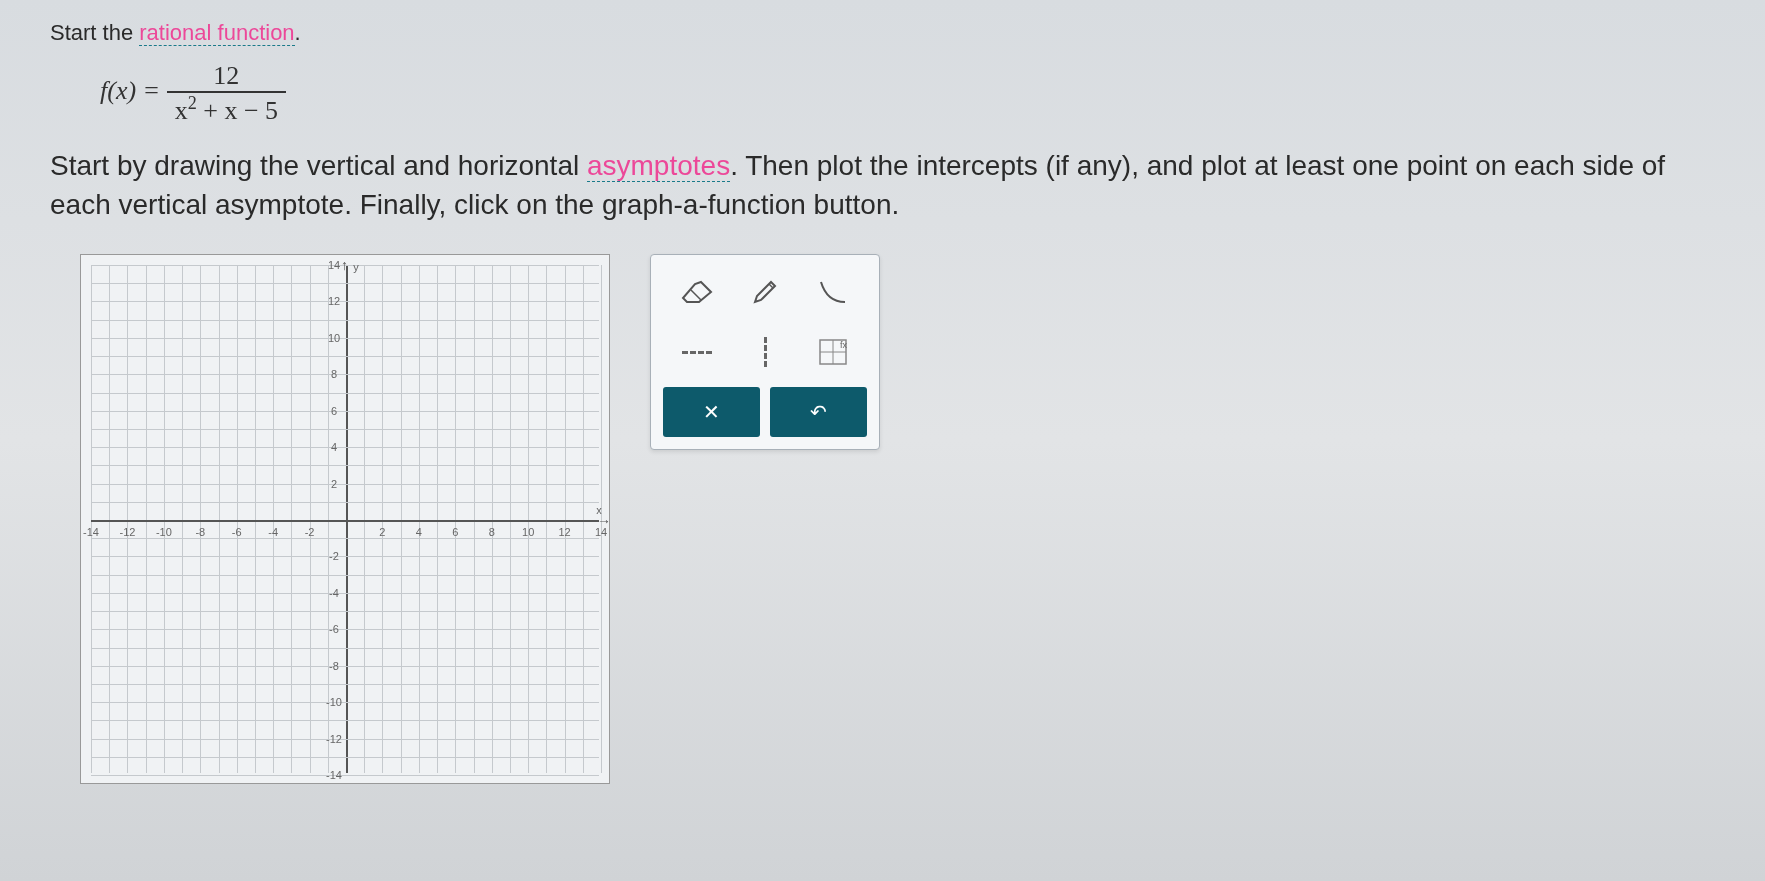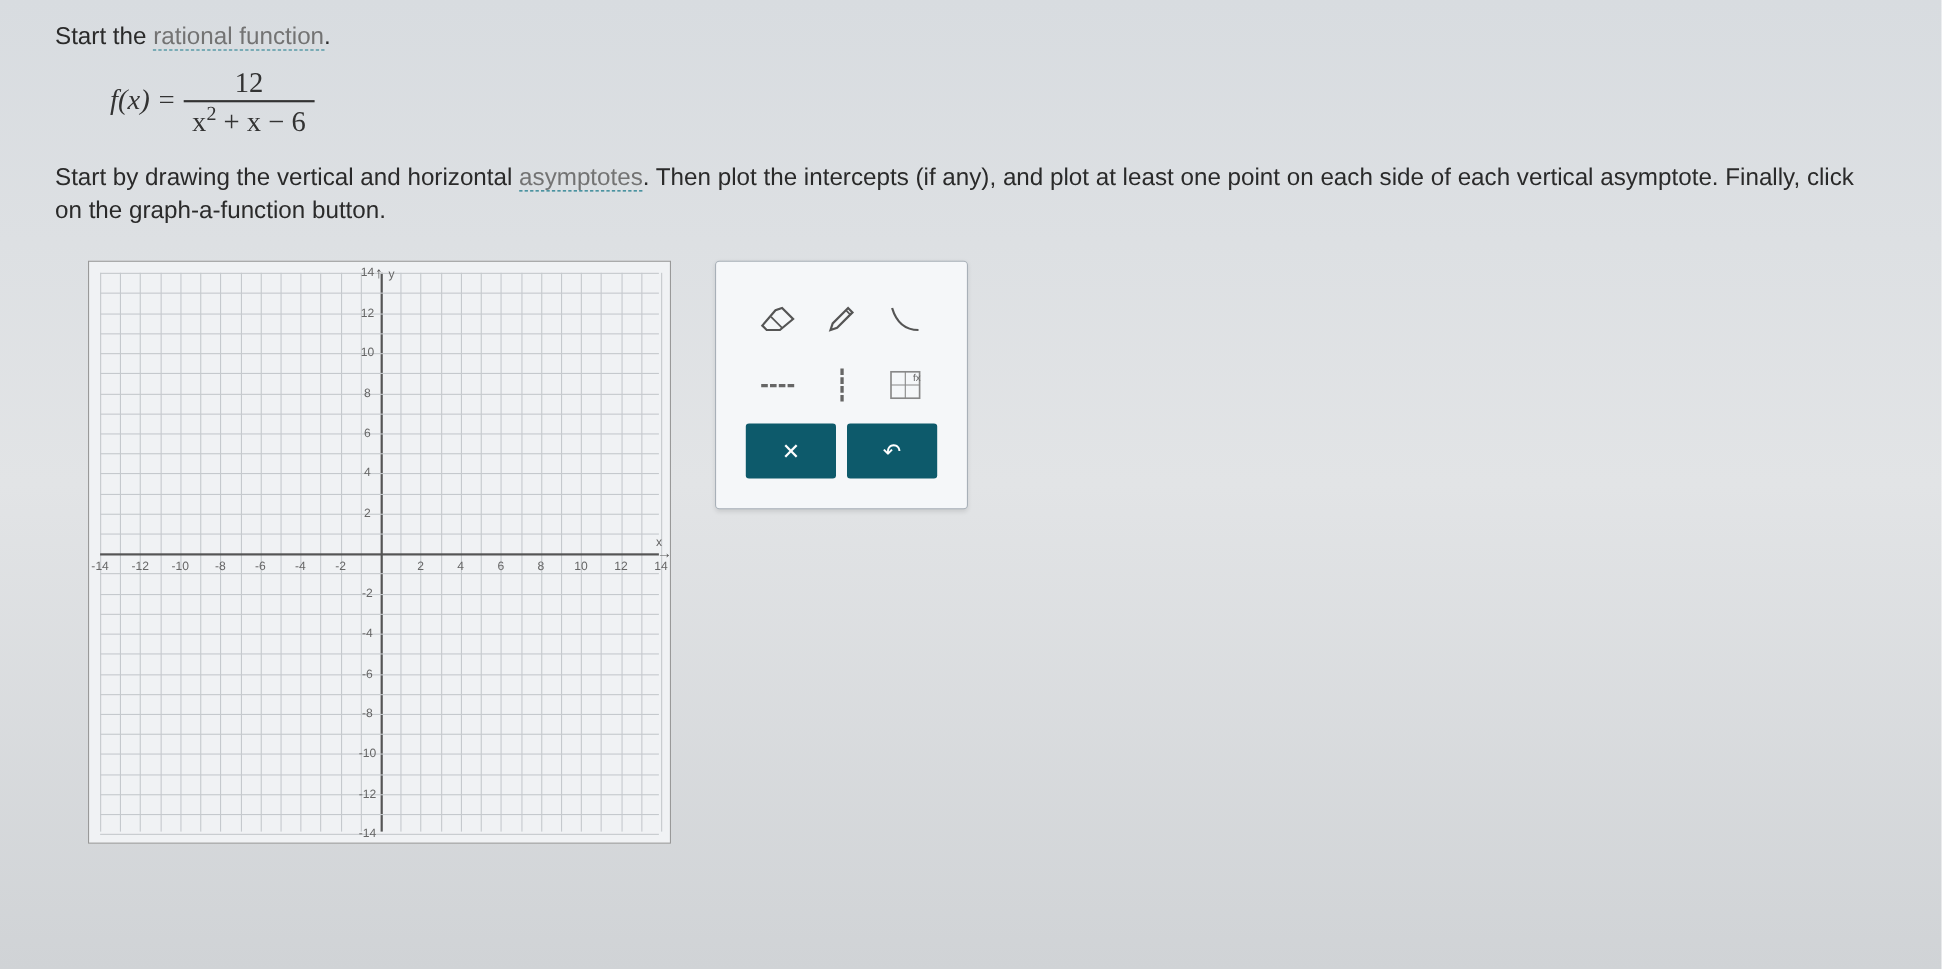--- a/index.html
+++ b/index.html
@@ -18,7 +18,7 @@
       margin-bottom: 15px;
     }
     .link-text {
-      color: #737373;
+      color: #ec4899;
       border-bottom: 1px dashed #1a7a8a;
     }
     .formula {

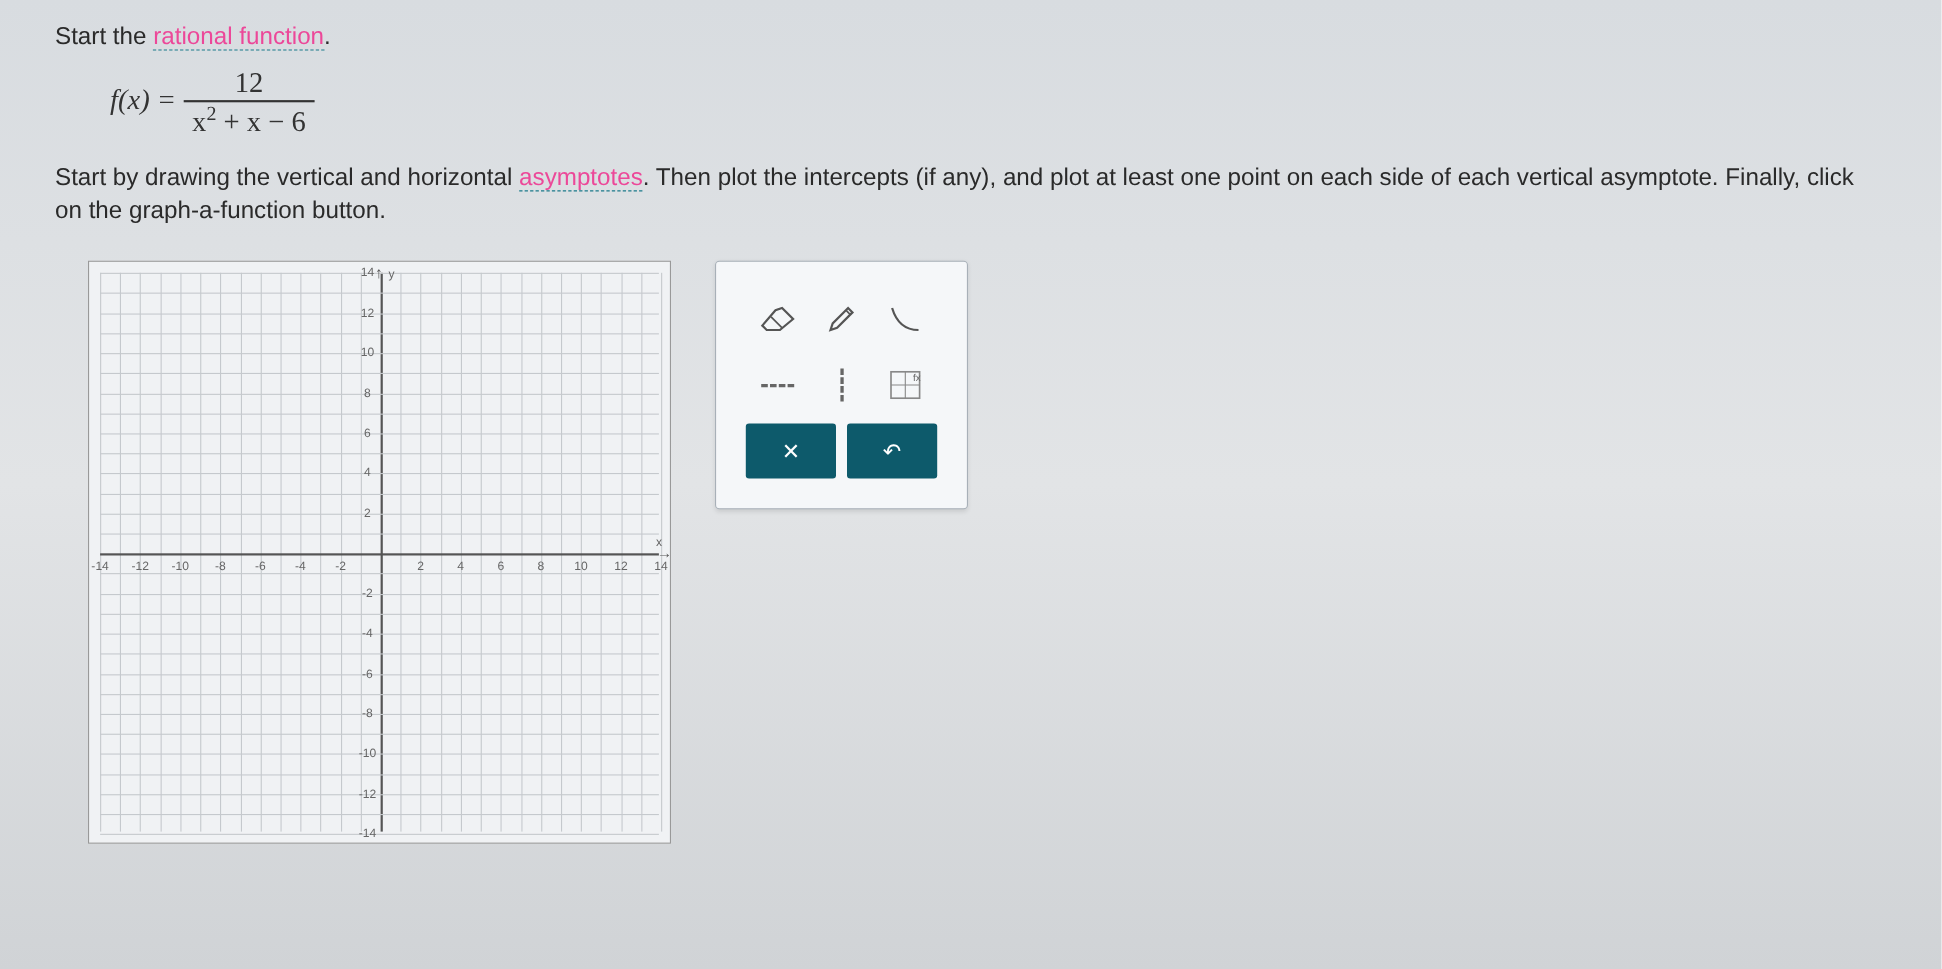--- a/index.html
+++ b/index.html
@@ -146,7 +146,7 @@
   <span class="fraction">
     <span class="num">12</span>
     <span class="den">
-      <span>x</span><sup>2</sup><span> + x − 6</span>
+      <span>x</span><sup>2</sup><span> + x − 5</span>
     </span>
   </span>
 </div>

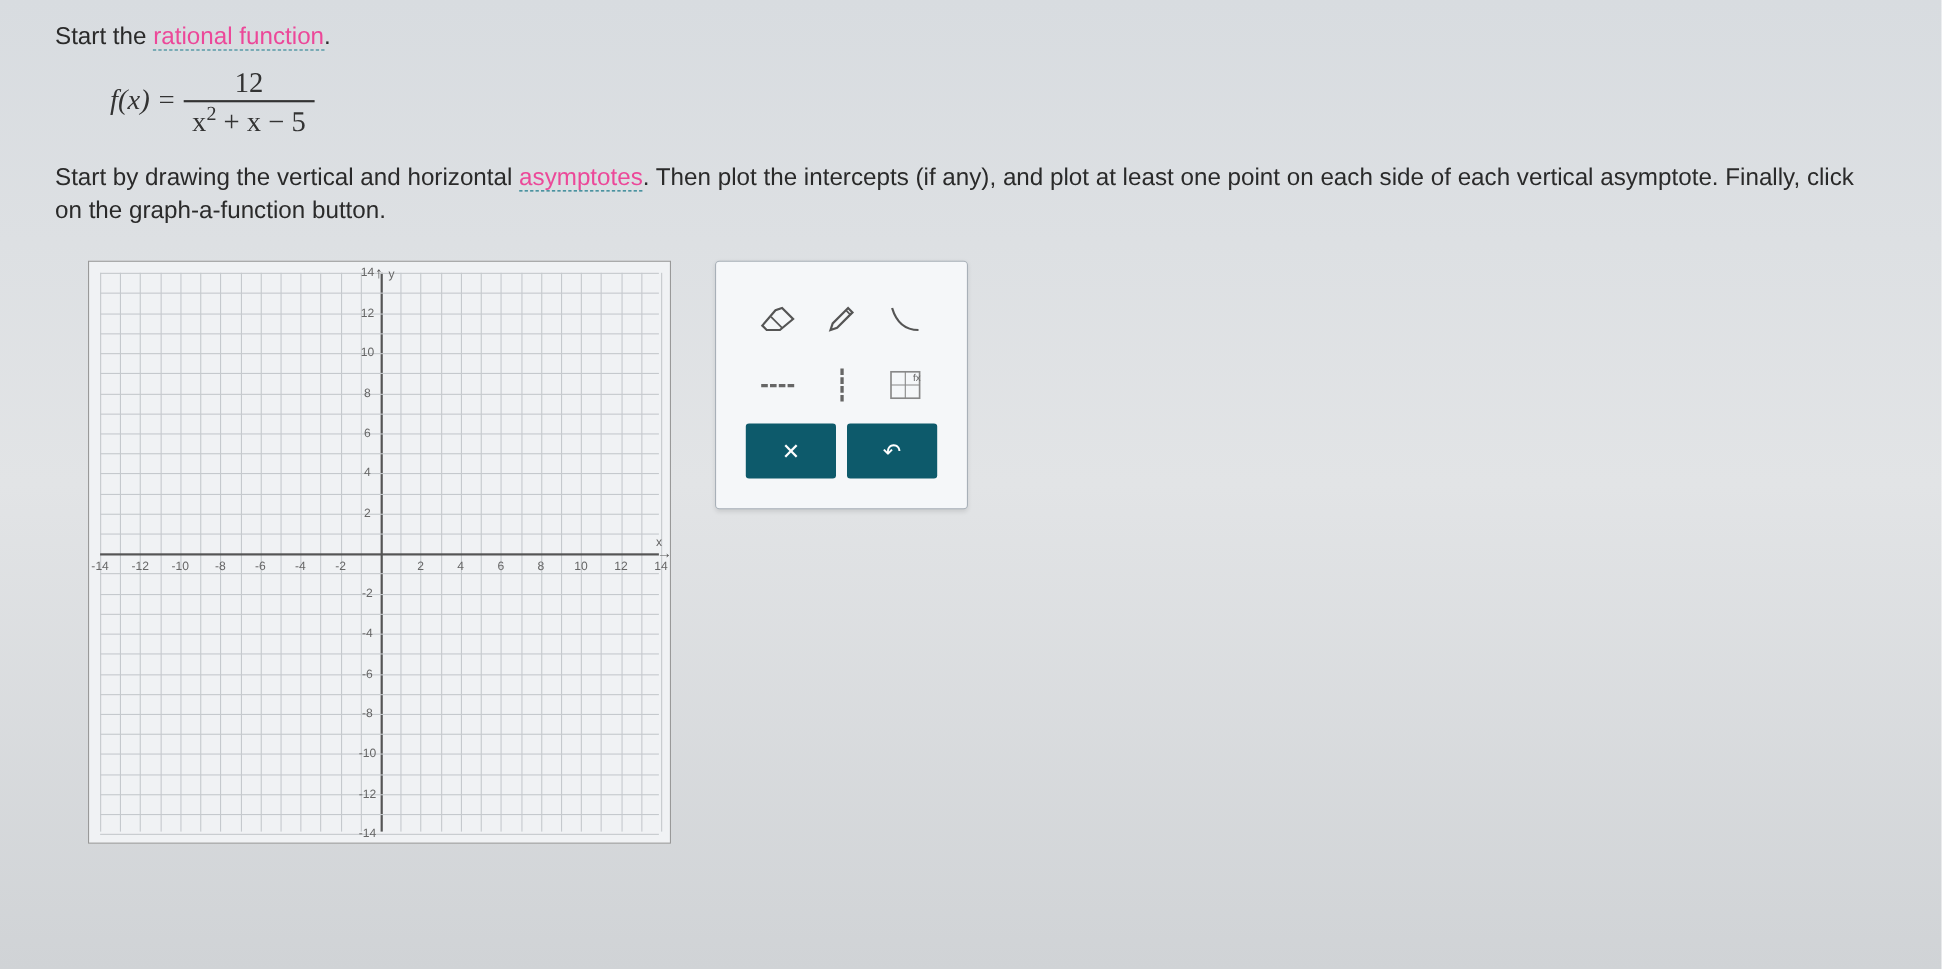--- a/index.html
+++ b/index.html
@@ -44,7 +44,7 @@
     }
     .formula sup { font-size: 0.7em; font-style: normal; }
     .instructions {
-      font-size: 22px;
+      font-size: 28px;
       color: #2a2a2a;
       line-height: 1.4;
       margin-bottom: 30px;

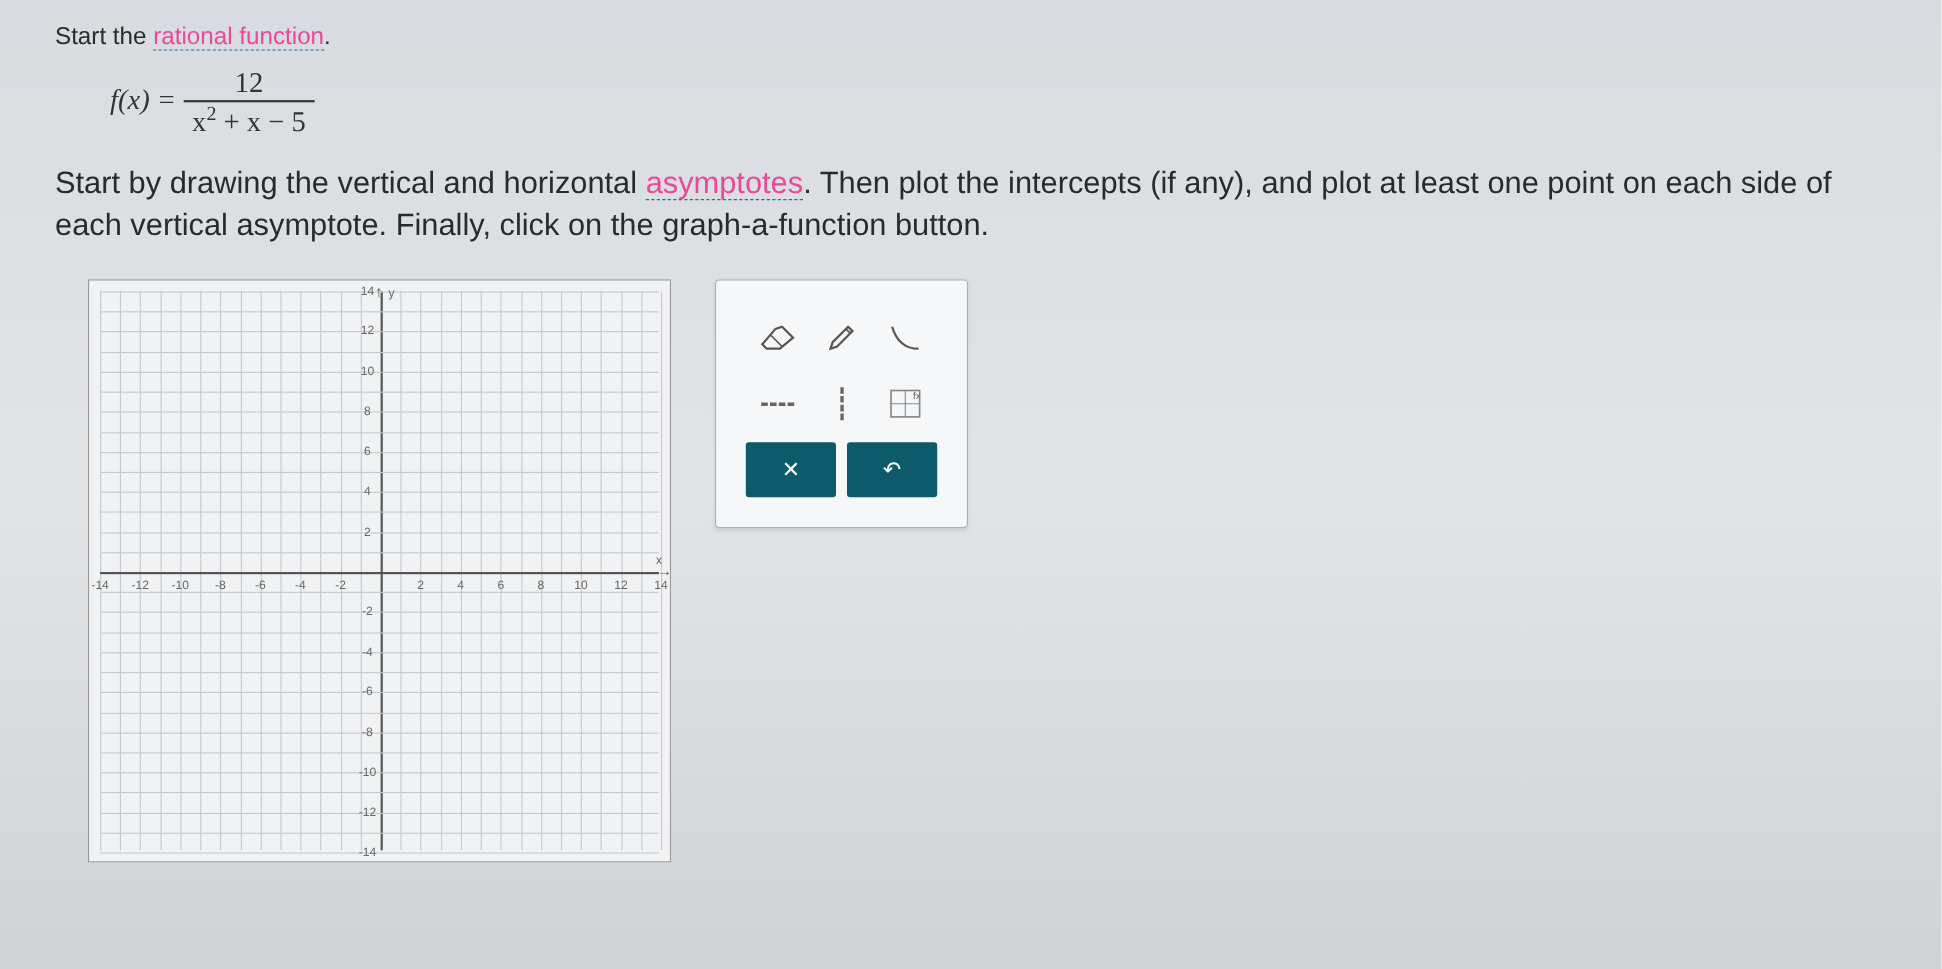--- a/index.html
+++ b/index.html
@@ -91,7 +91,7 @@
       background: #f5f7f9;
       border: 1px solid #a8b0b8;
       border-radius: 4px;
-      padding: 27px;
+      padding: 12px;
       box-shadow: 0 2px 4px rgba(0,0,0,0.1);
     }
     .tool-row {

